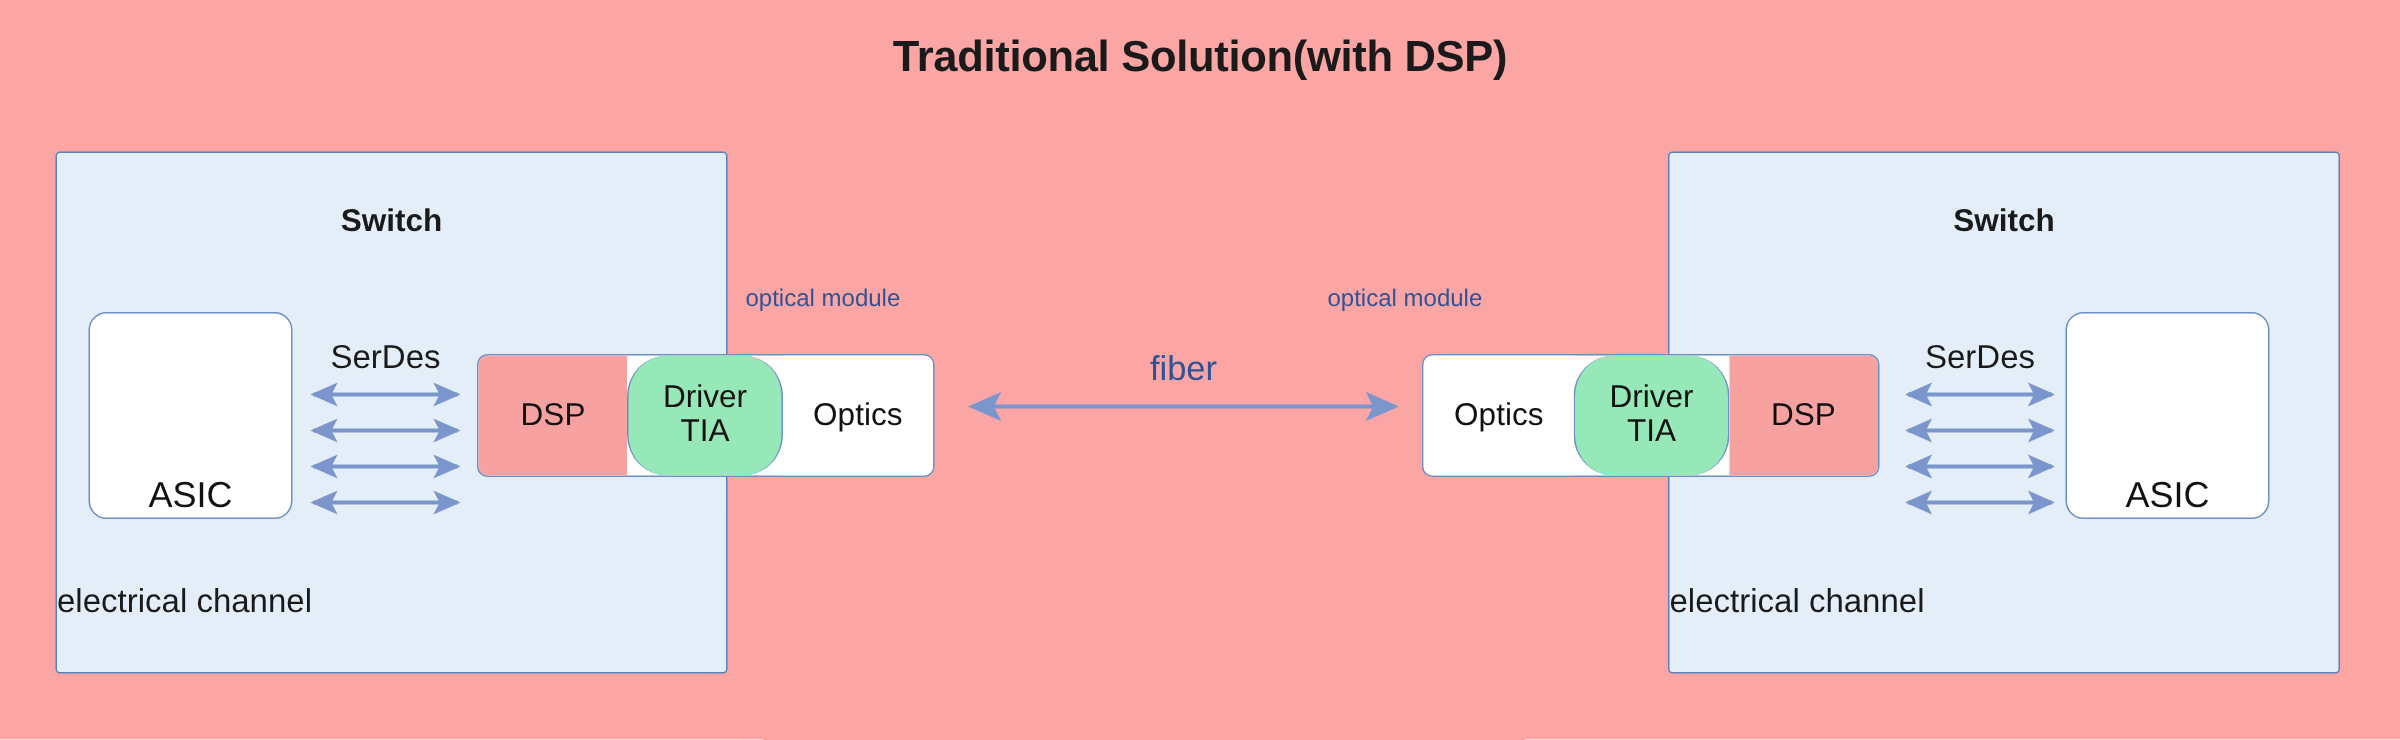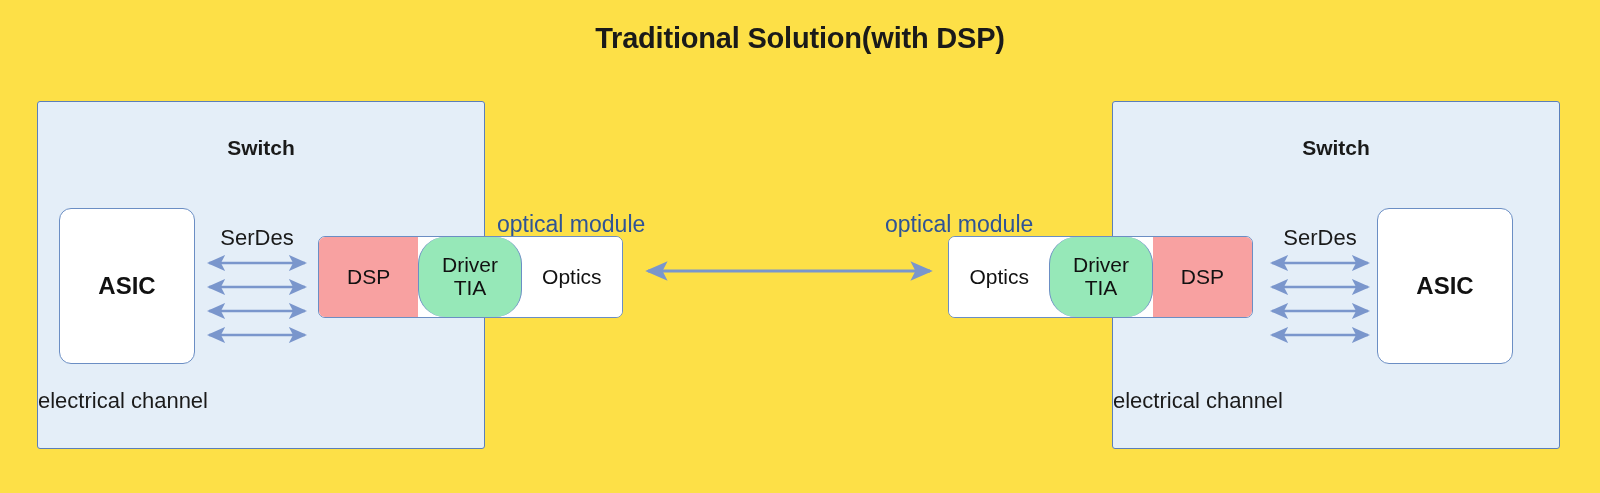--- a/index.html
+++ b/index.html
@@ -14,7 +14,7 @@
     position: relative;
     width: 1600px;
     height: 493px;
-    background: #fde047;
+    background: #fca5a5;
     overflow: hidden;
   }
 

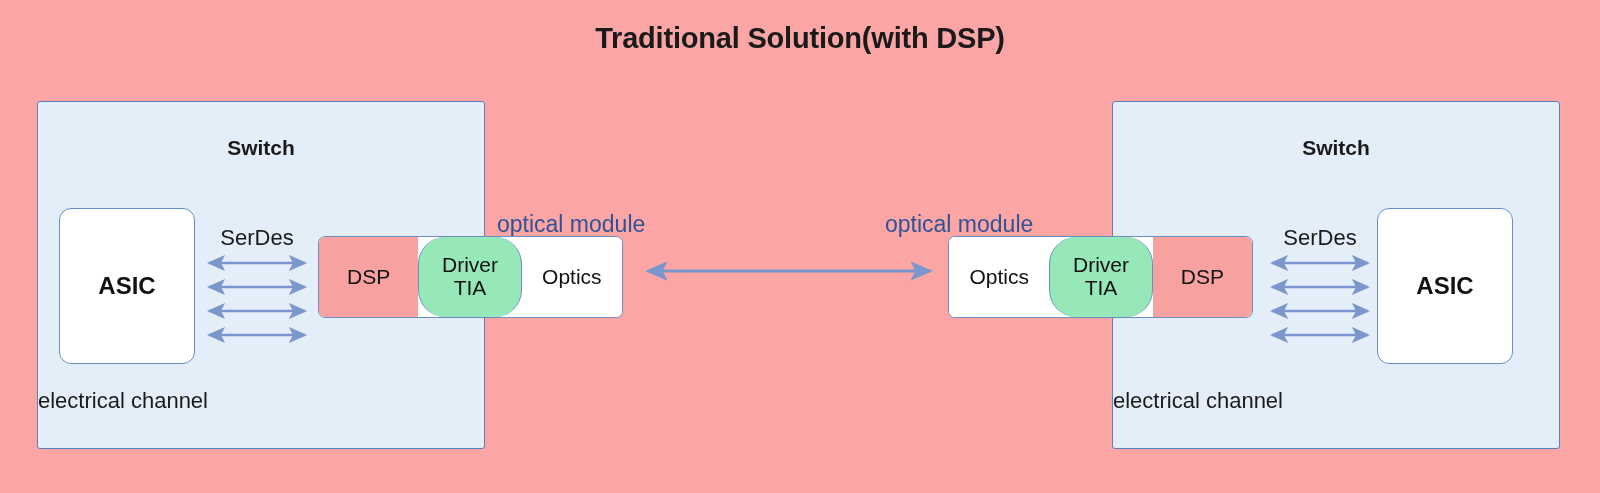--- a/index.html
+++ b/index.html
@@ -155,10 +155,9 @@
   .optical-caption {
     position: absolute;
     top: 191px;
-    font-size: 23px;
+    font-size: 16px;
     color: #2f5496;
     white-space: nowrap;
-    margin-top: 20px;
   }
   .optical-caption.left  { left: 497px; }
   .optical-caption.right { left: 885px; }

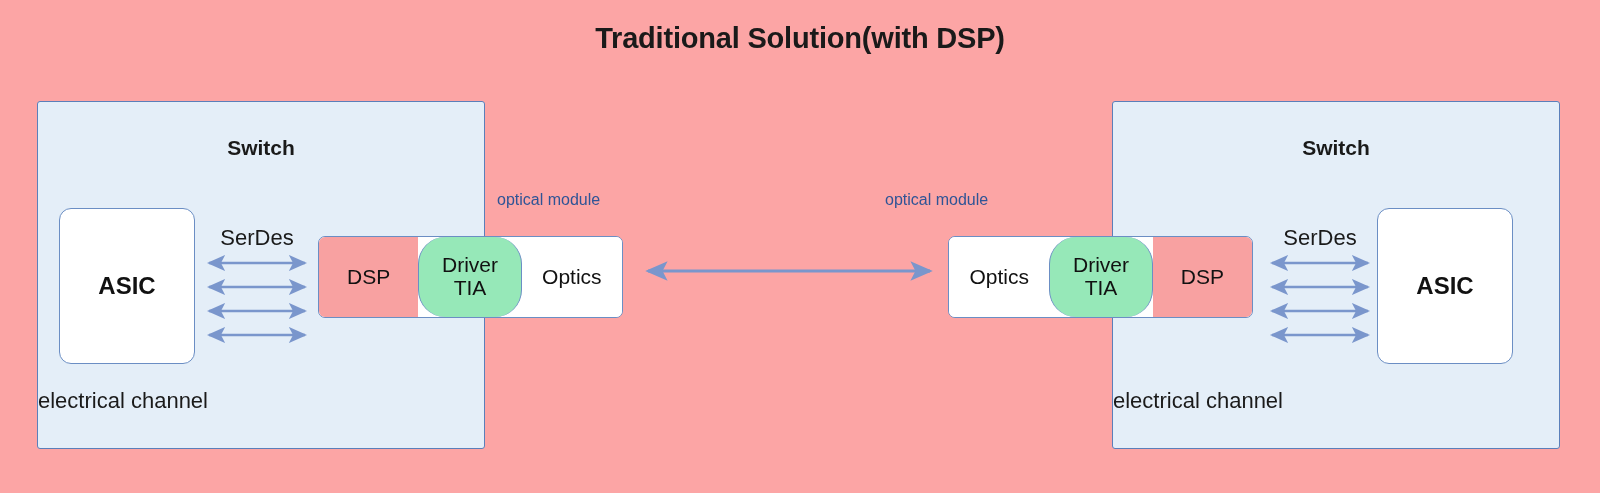--- a/index.html
+++ b/index.html
@@ -233,6 +233,7 @@
     <div class="mod-cell optics">Optics</div>
   </div>
 
+  <div class="fiber-caption">fiber</div>
   <div class="fiber-arrow">
     <svg width="302" height="26" viewBox="0 0 302 26">
       <defs>

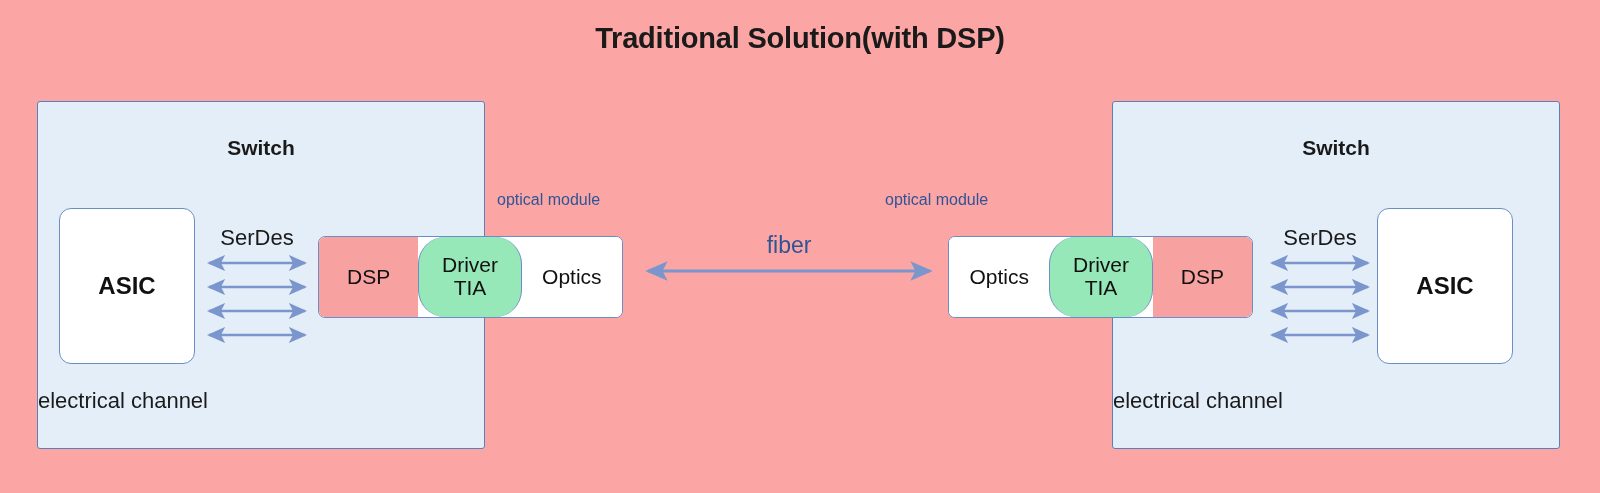--- a/index.html
+++ b/index.html
@@ -70,17 +70,16 @@
     position: absolute;
     top: 208px;
     width: 136px;
-    height: 156px;
+    height: 138px;
     background: #ffffff;
     border: 1.8px solid #6b8ec4;
     border-radius: 12px;
     box-sizing: border-box;
     display: flex;
-    align-items: center;
+    align-items: flex-end;
     justify-content: center;
     font-size: 24px;
     color: #111111;
-    font-weight: bold;
   }
   .asic-box.left  { left: 59px; }
   .asic-box.right { left: 1377px; }

